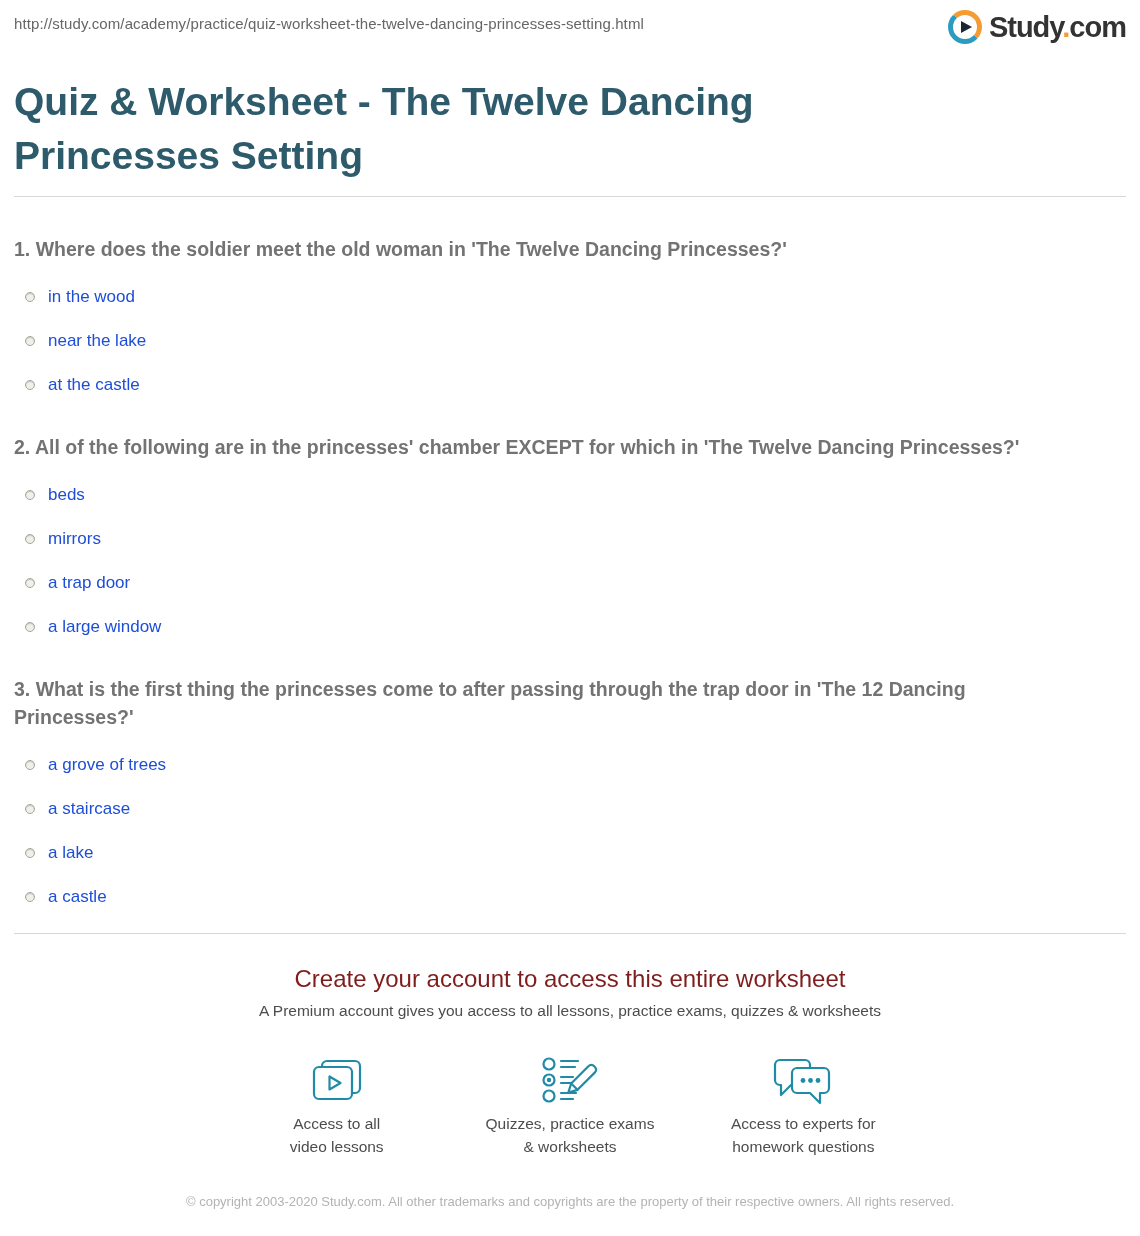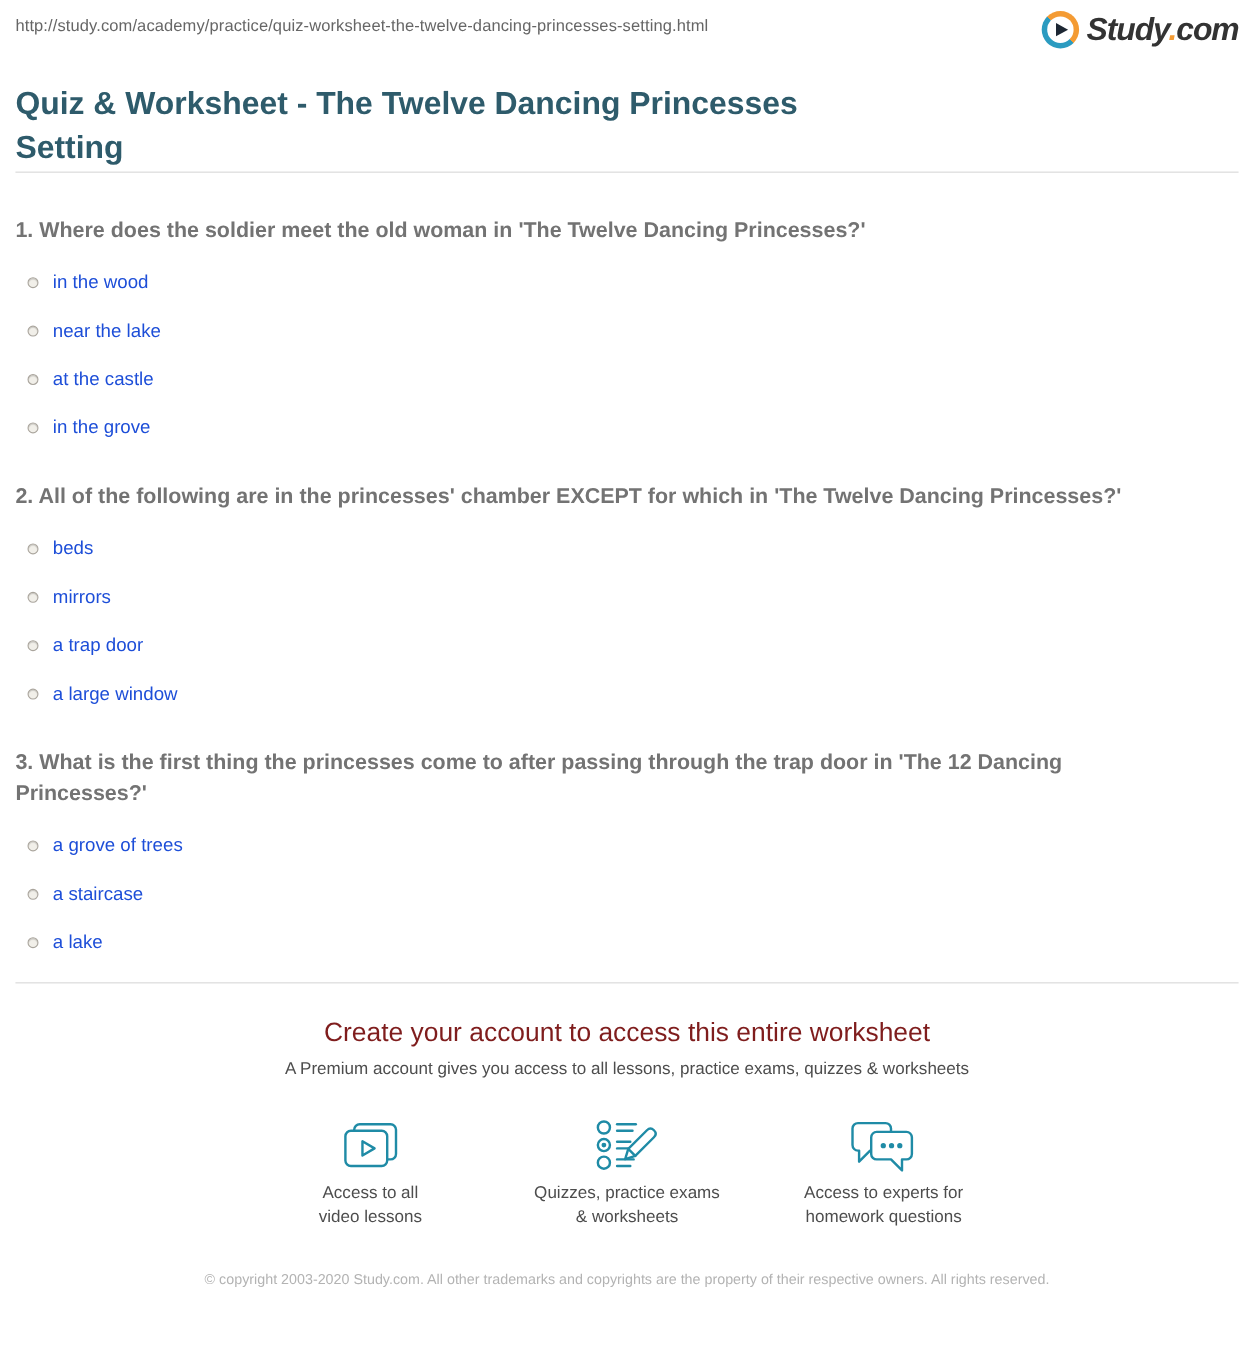--- a/index.html
+++ b/index.html
@@ -55,7 +55,6 @@
     color: #333;
     letter-spacing: -1px;
     line-height: 34px;
-    font-style: italic;
   }
   .logo-dot { color: #f49b33; }
 

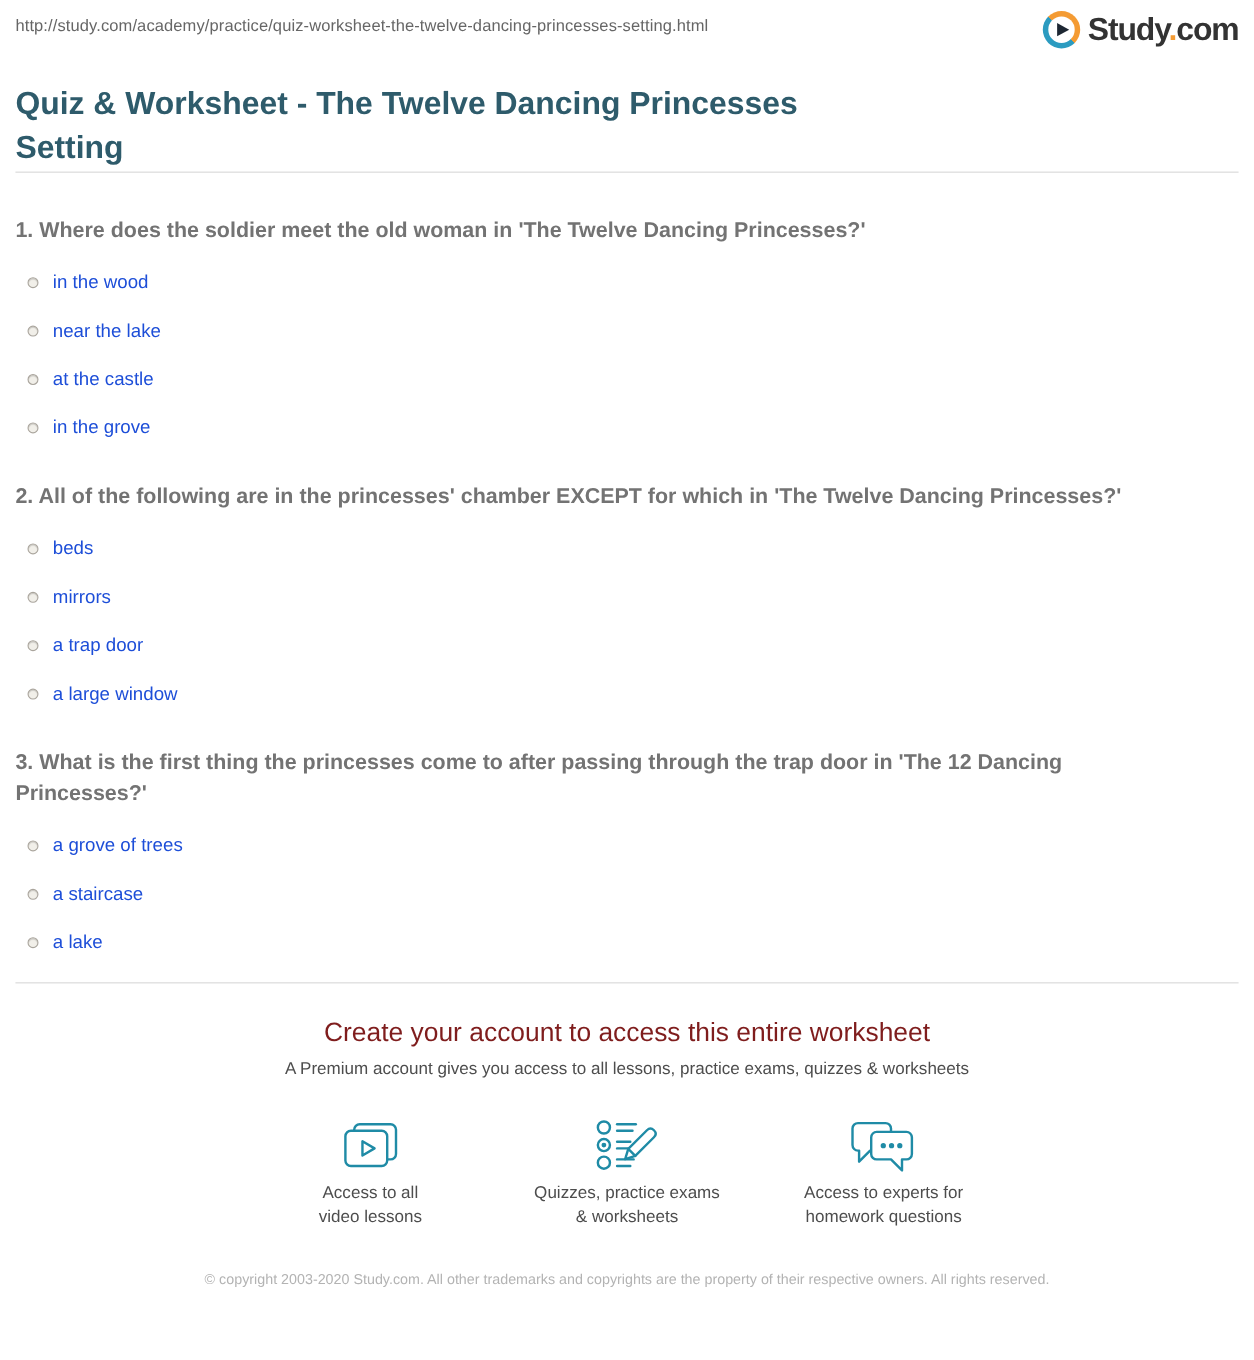--- a/index.html
+++ b/index.html
@@ -60,12 +60,12 @@
 
   
   .title {
-    font-size: 29px;
+    font-size: 39px;
     font-weight: 600;
     color: #2e5b6b;
     line-height: 1.38;
     max-width: 770px;
-    margin: 13px 0 1px;
+    margin: 13px 0 13px;
   }
   .divider {
     border: none;

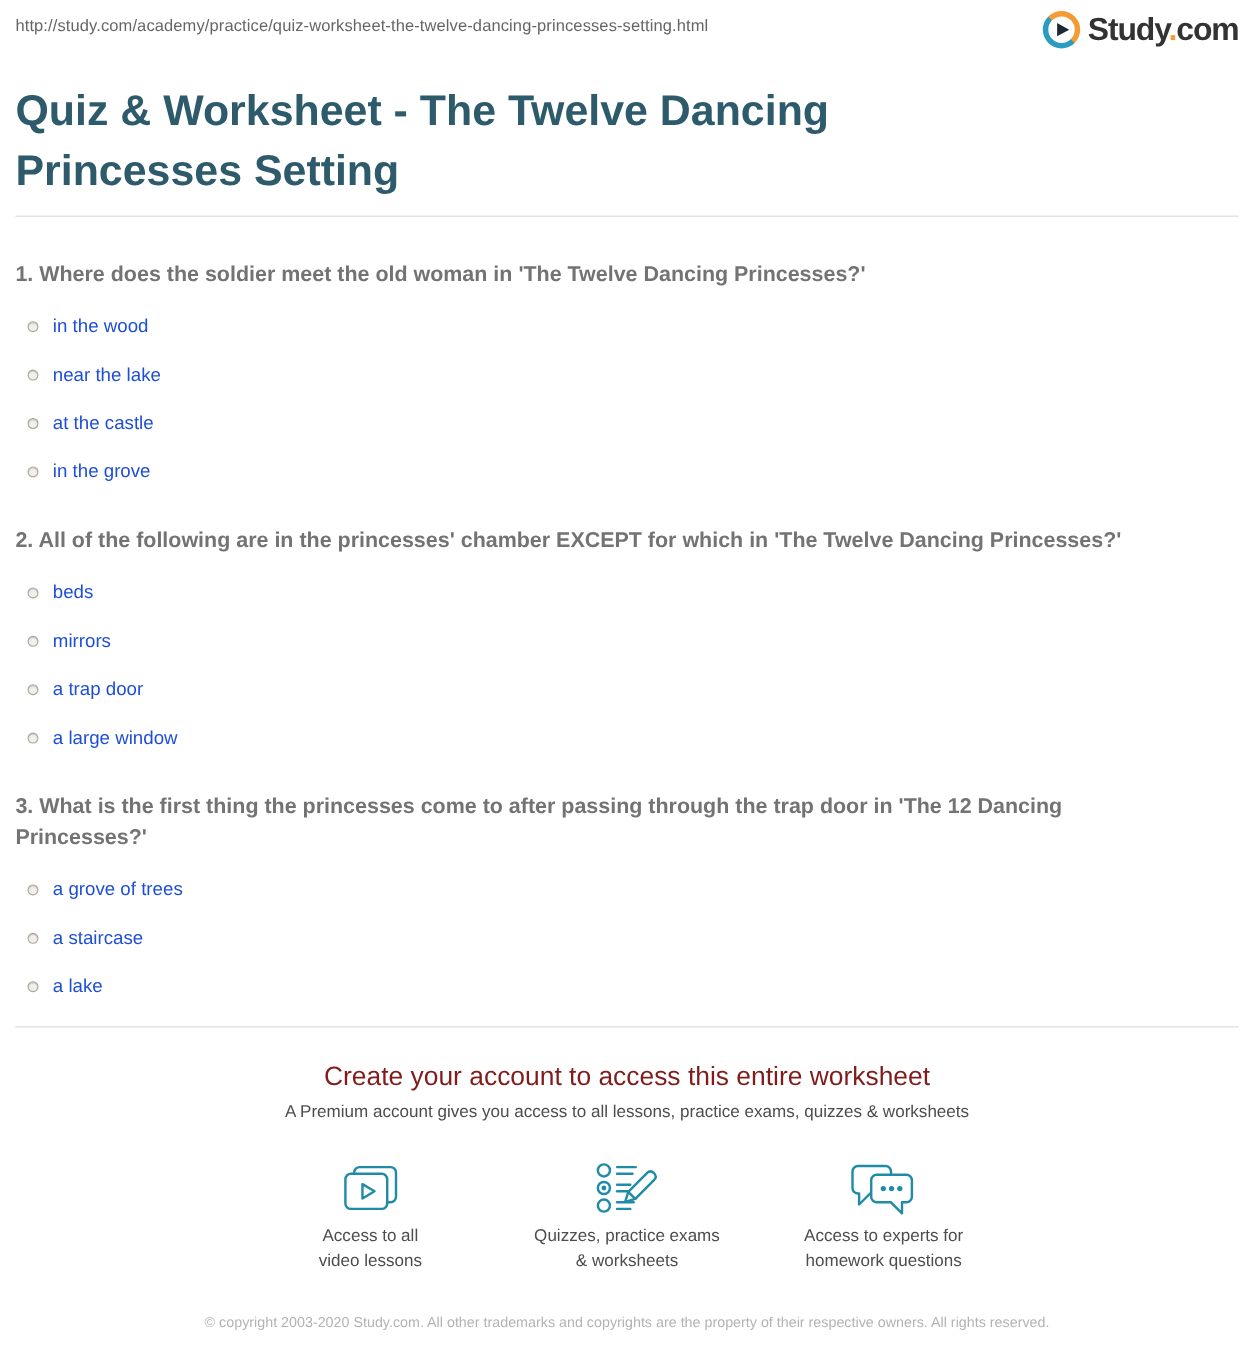--- a/index.html
+++ b/index.html
@@ -185,10 +185,6 @@
         <div class="option">
           <span class="radio"></span>
           <span class="option-label">at the castle</span>
-        </div>
-        <div class="option">
-          <span class="radio"></span>
-          <span class="option-label">in the grove</span>
         </div>
       </div>
     </section>

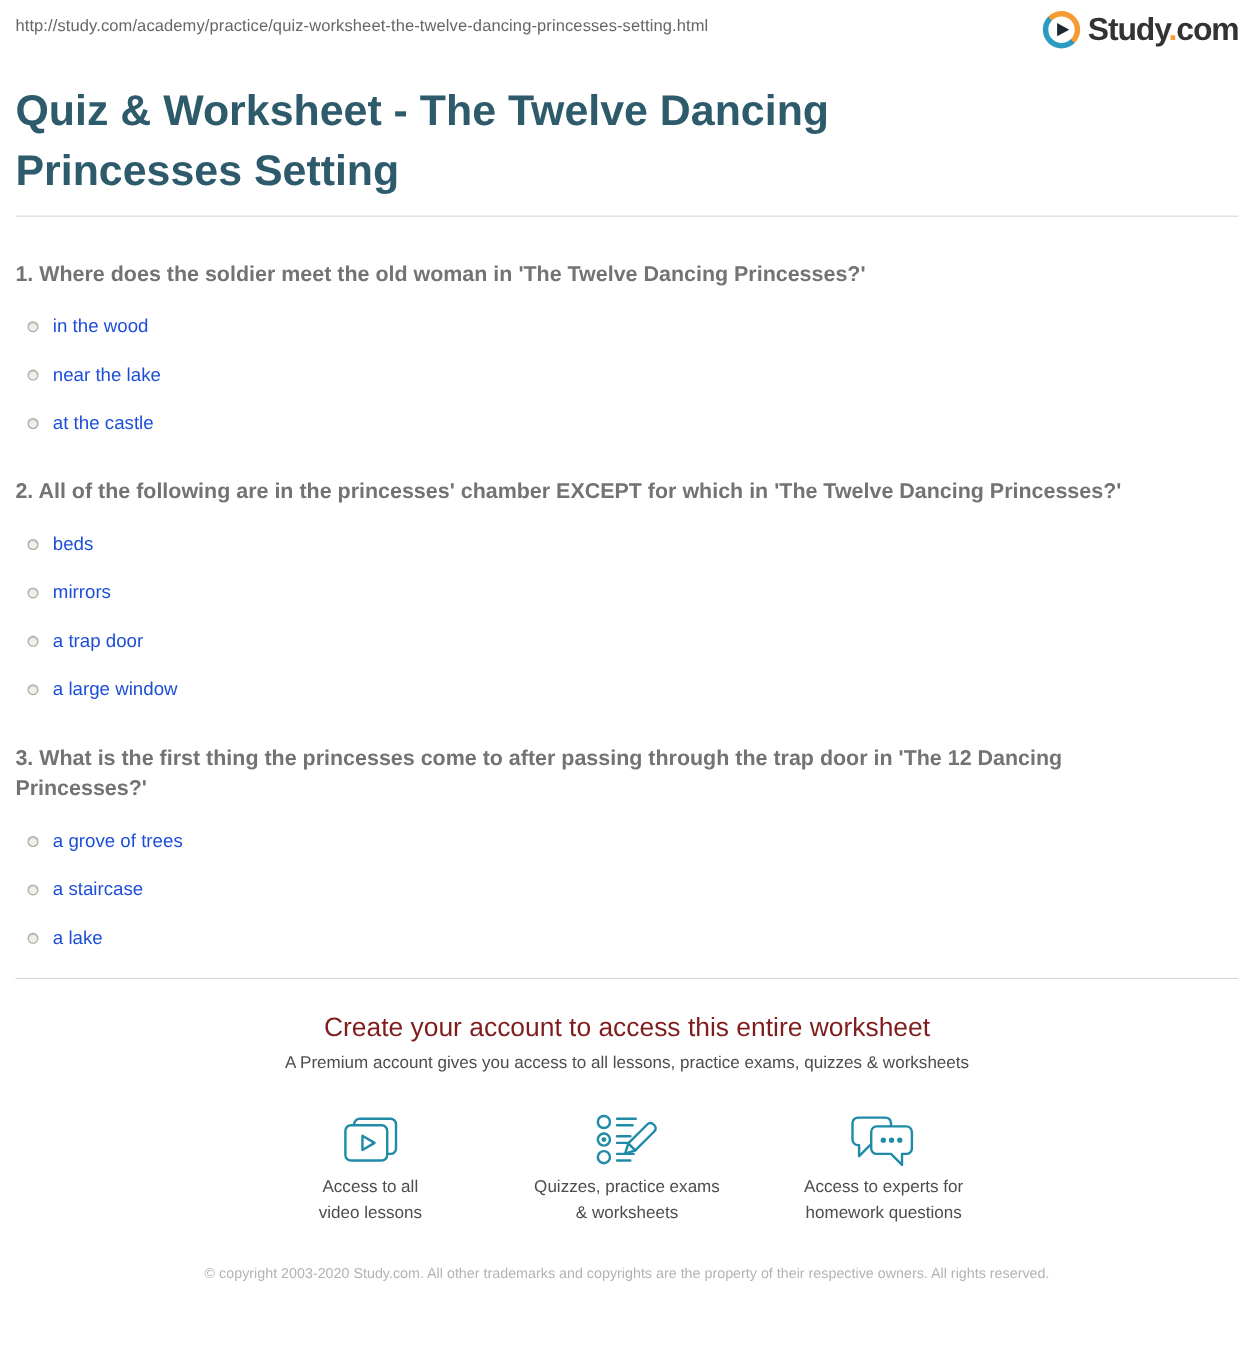--- a/index.html
+++ b/index.html
@@ -225,6 +225,10 @@
         <div class="option">
           <span class="radio"></span>
           <span class="option-label">a lake</span>
+        </div>
+        <div class="option">
+          <span class="radio"></span>
+          <span class="option-label">a castle</span>
         </div>
       </div>
     </section>

